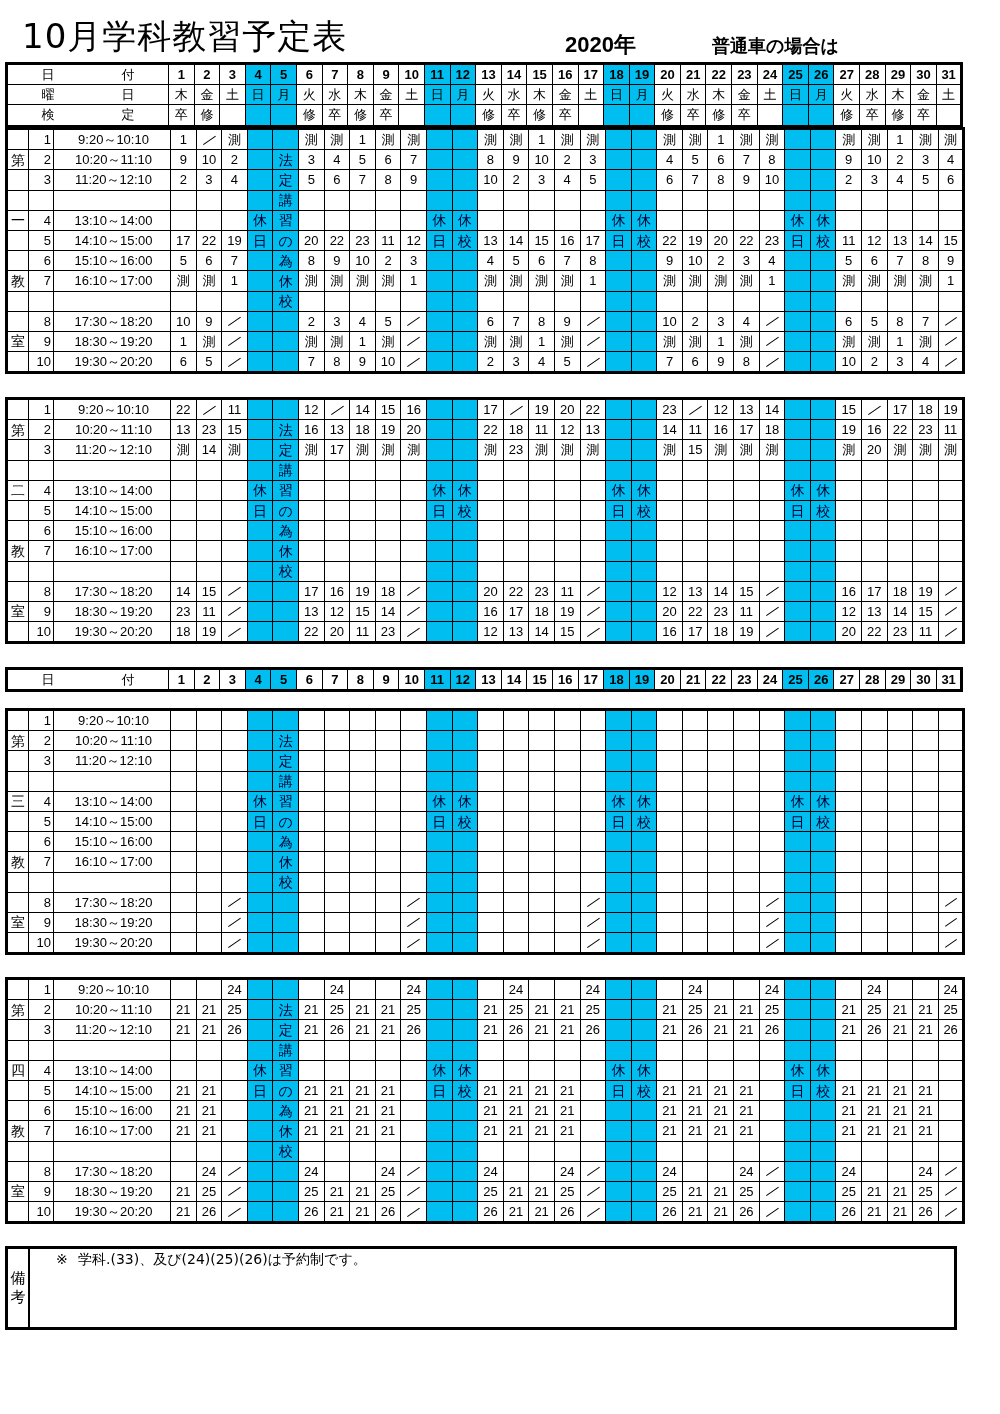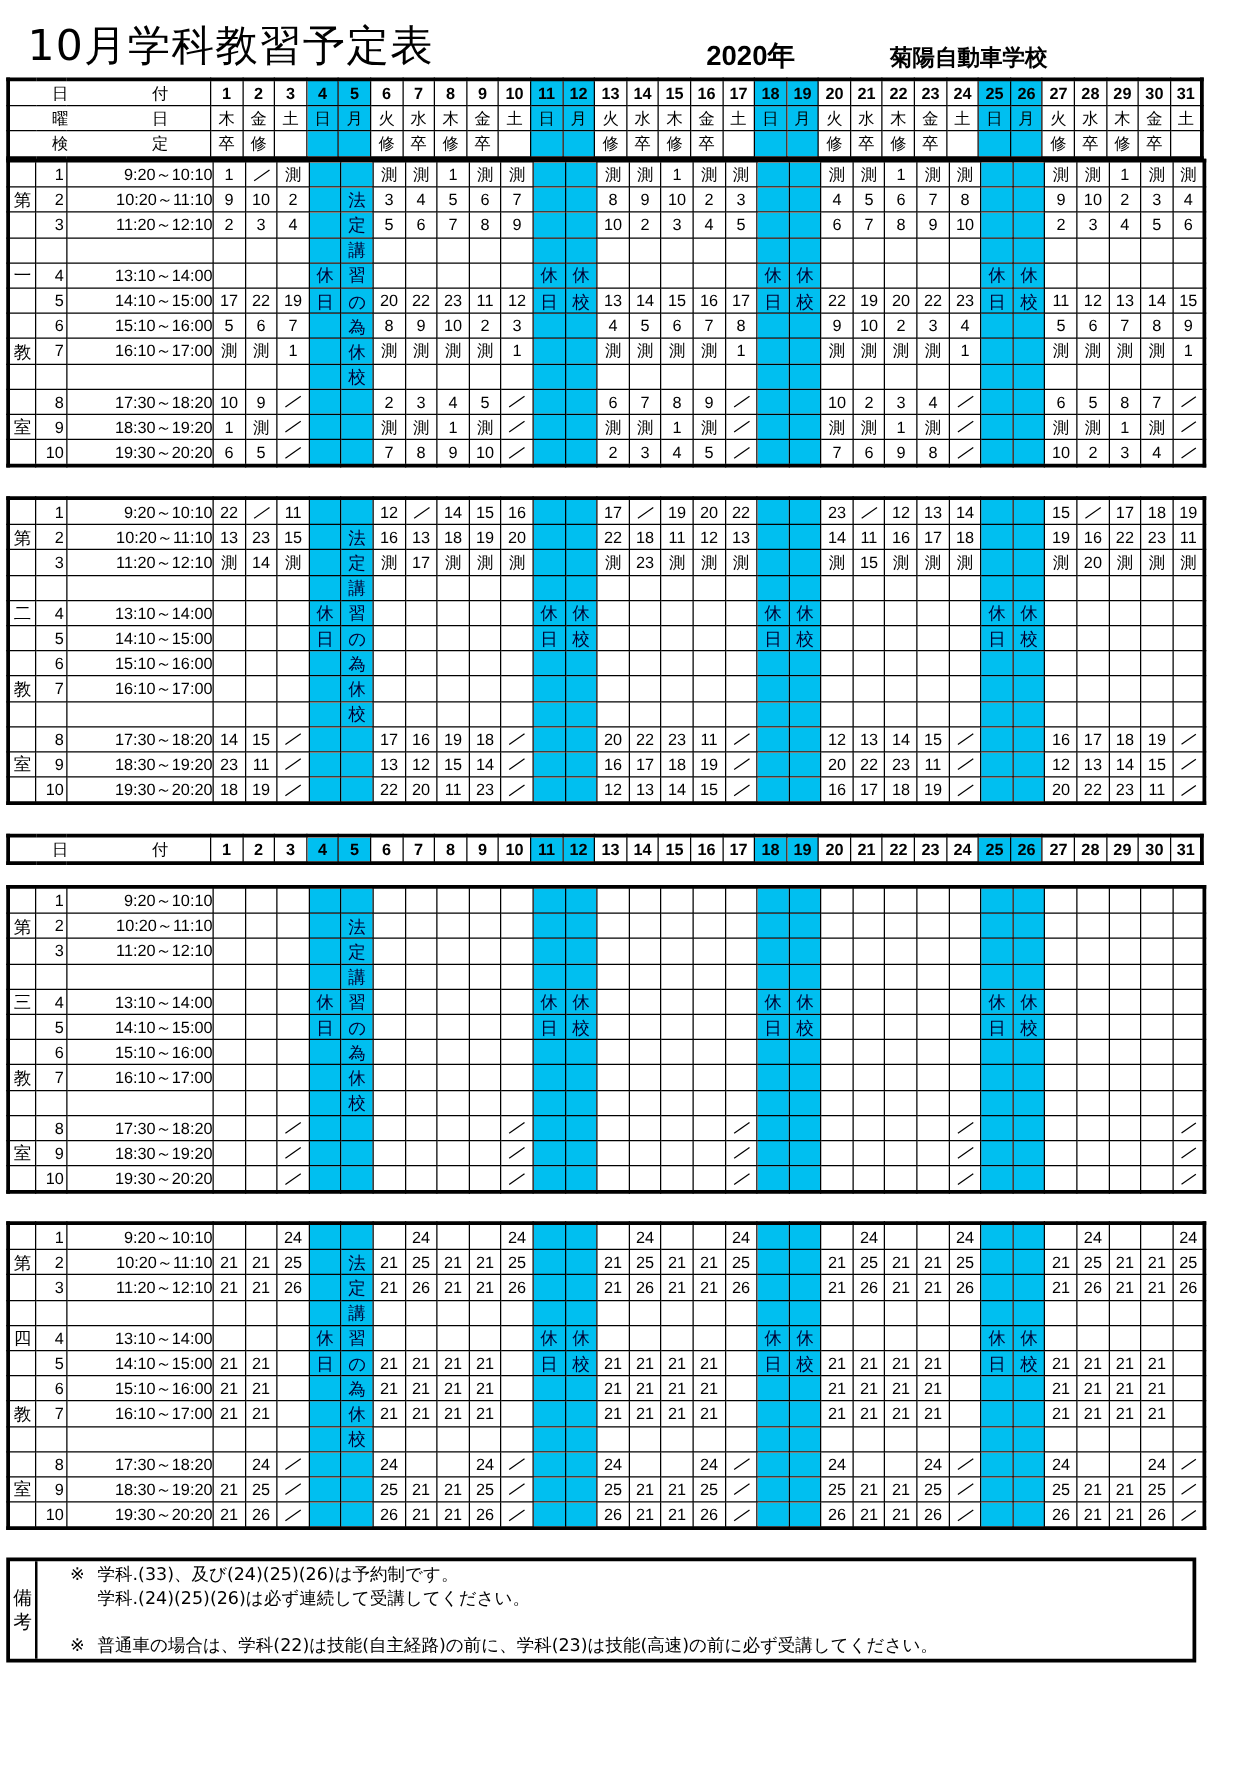--- a/index.html
+++ b/index.html
@@ -30,7 +30,7 @@
 
 <div class="title">10月学科教習予定表</div>
 <div class="year">2020年</div>
-<div class="school">菊陽自動車学校</div>
+<div class="school">普通車の場合は</div>
 
 <div id="tables">
     <table style="top: 62px;">

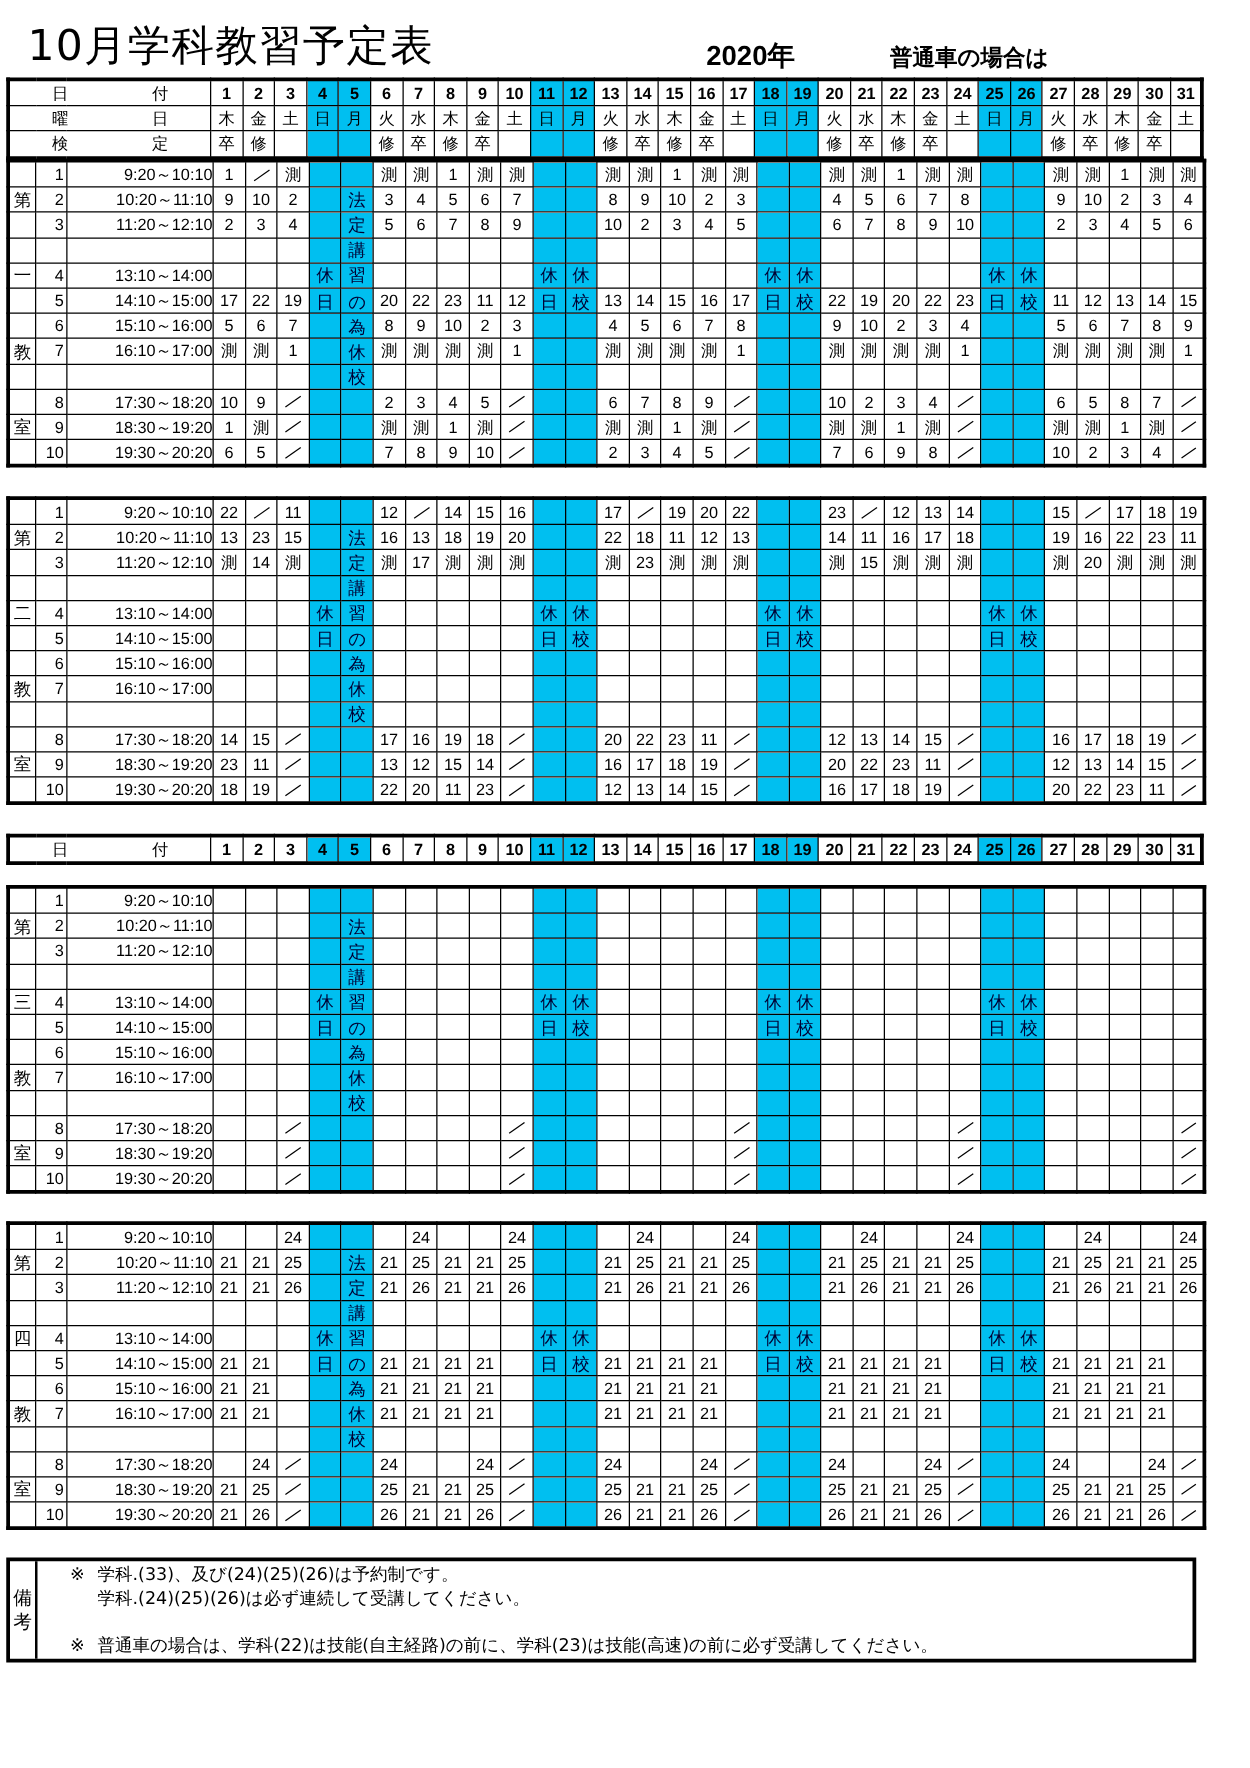--- a/index.html
+++ b/index.html
@@ -14,7 +14,7 @@
   td.lbl{font-size:13px;}
   td.room{width:20px;font-size:14px;}
   td.num{width:22px;text-align:right;padding-right:2px;}
-  td.time{width:113px;text-align:right;padding-left:3px;}
+  td.time{width:113px;text-align:center;padding-left:3px;}
   td.vert{font-size:14px;color:#003;}
   td.sl{position:relative;}
   td.sl::after{content:"";position:absolute;left:5px;right:5px;top:50%;height:1px;background:#000;transform:rotate(-35deg);}

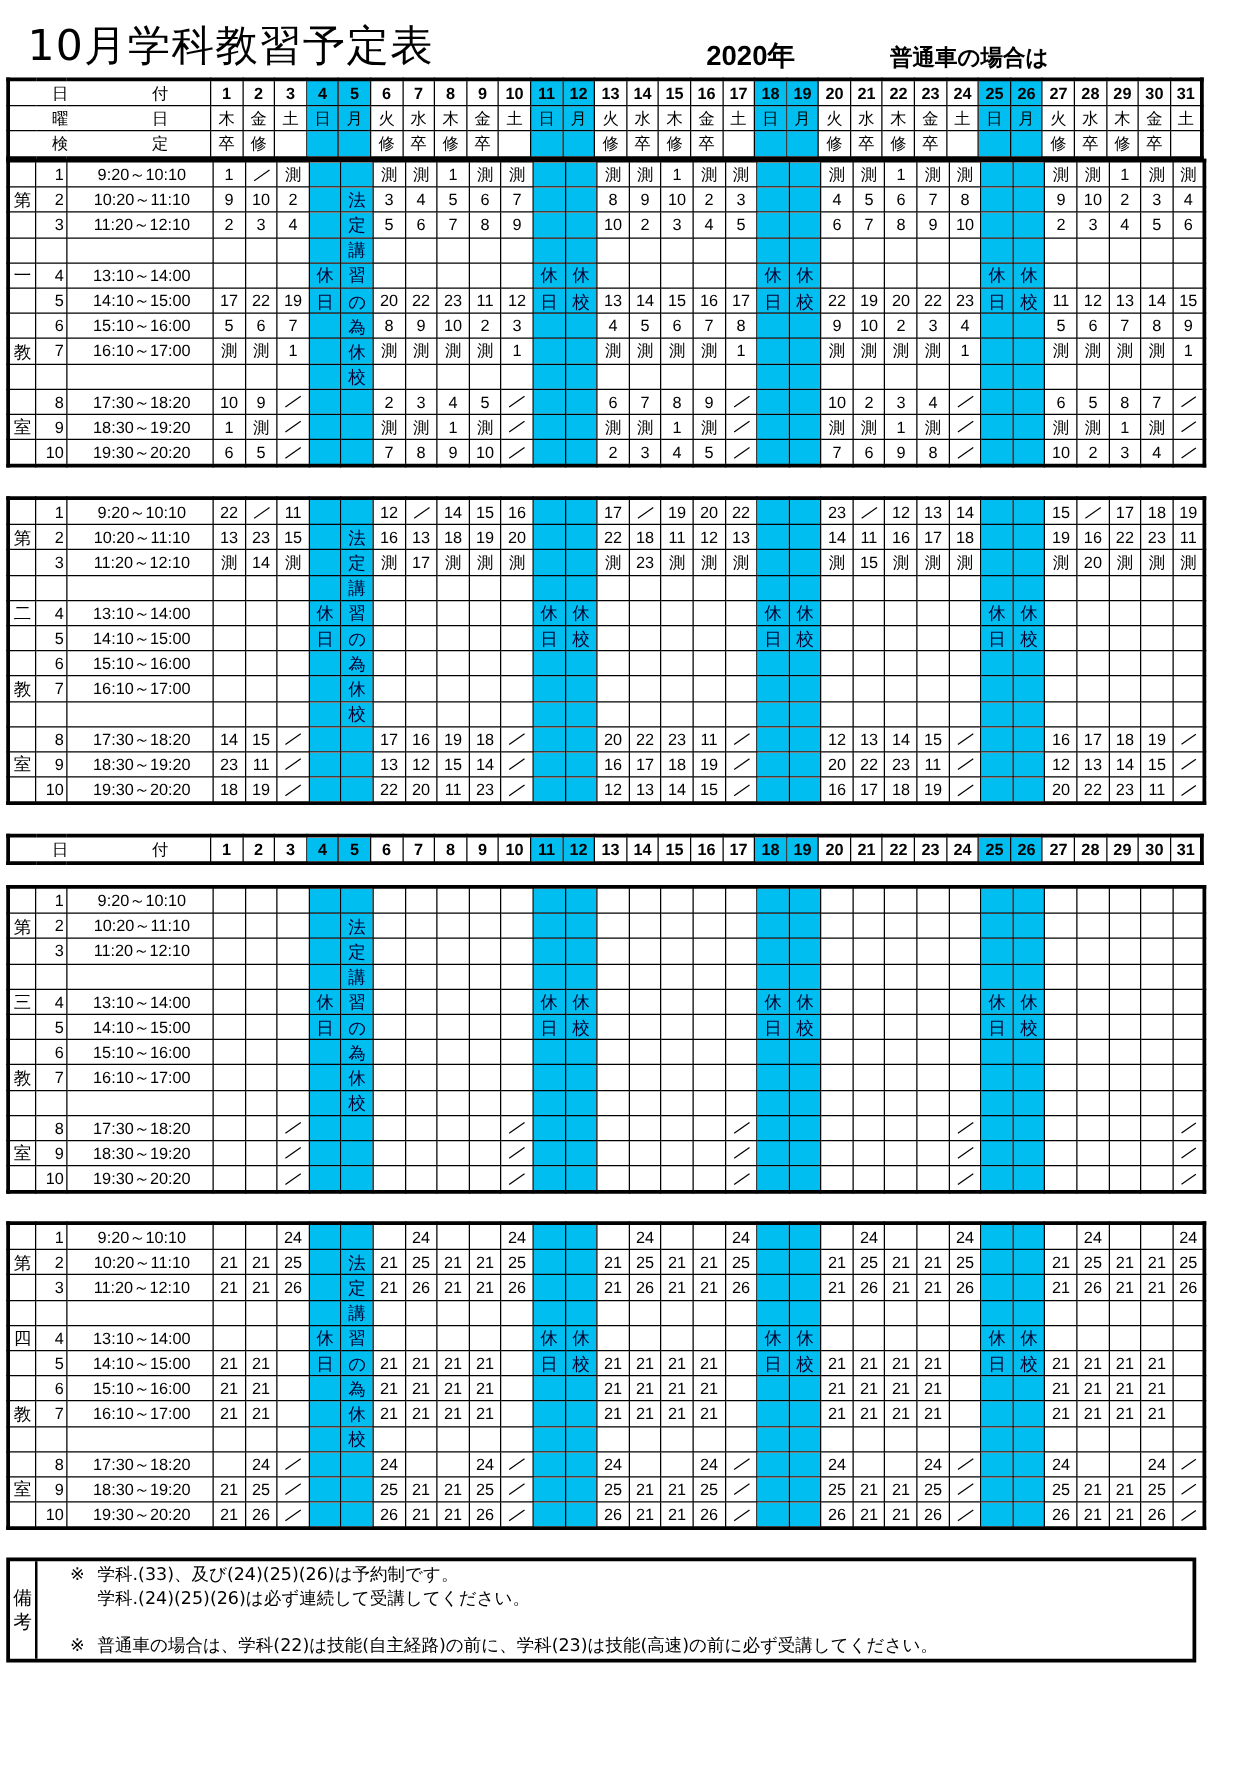--- a/index.html
+++ b/index.html
@@ -2165,7 +2165,6 @@
     <span>考</span>
   </div>
   <div class="note-line" style="top:2px"><span class="mark">※</span><span>学科.(33)、及び(24)(25)(26)は予約制です。</span></div>
-  <div class="note-line" style="top:21px"><span class="mark"></span><span>学科.(24)(25)(26)は必ず連続して受講してください。</span></div>
   <div class="note-line" style="top:59px"><span class="mark">※</span><span>普通車の場合は、学科(22)は技能(自主経路)の前に、学科(23)は技能(高速)の前に必ず受講してください。</span></div>
 </div>
 

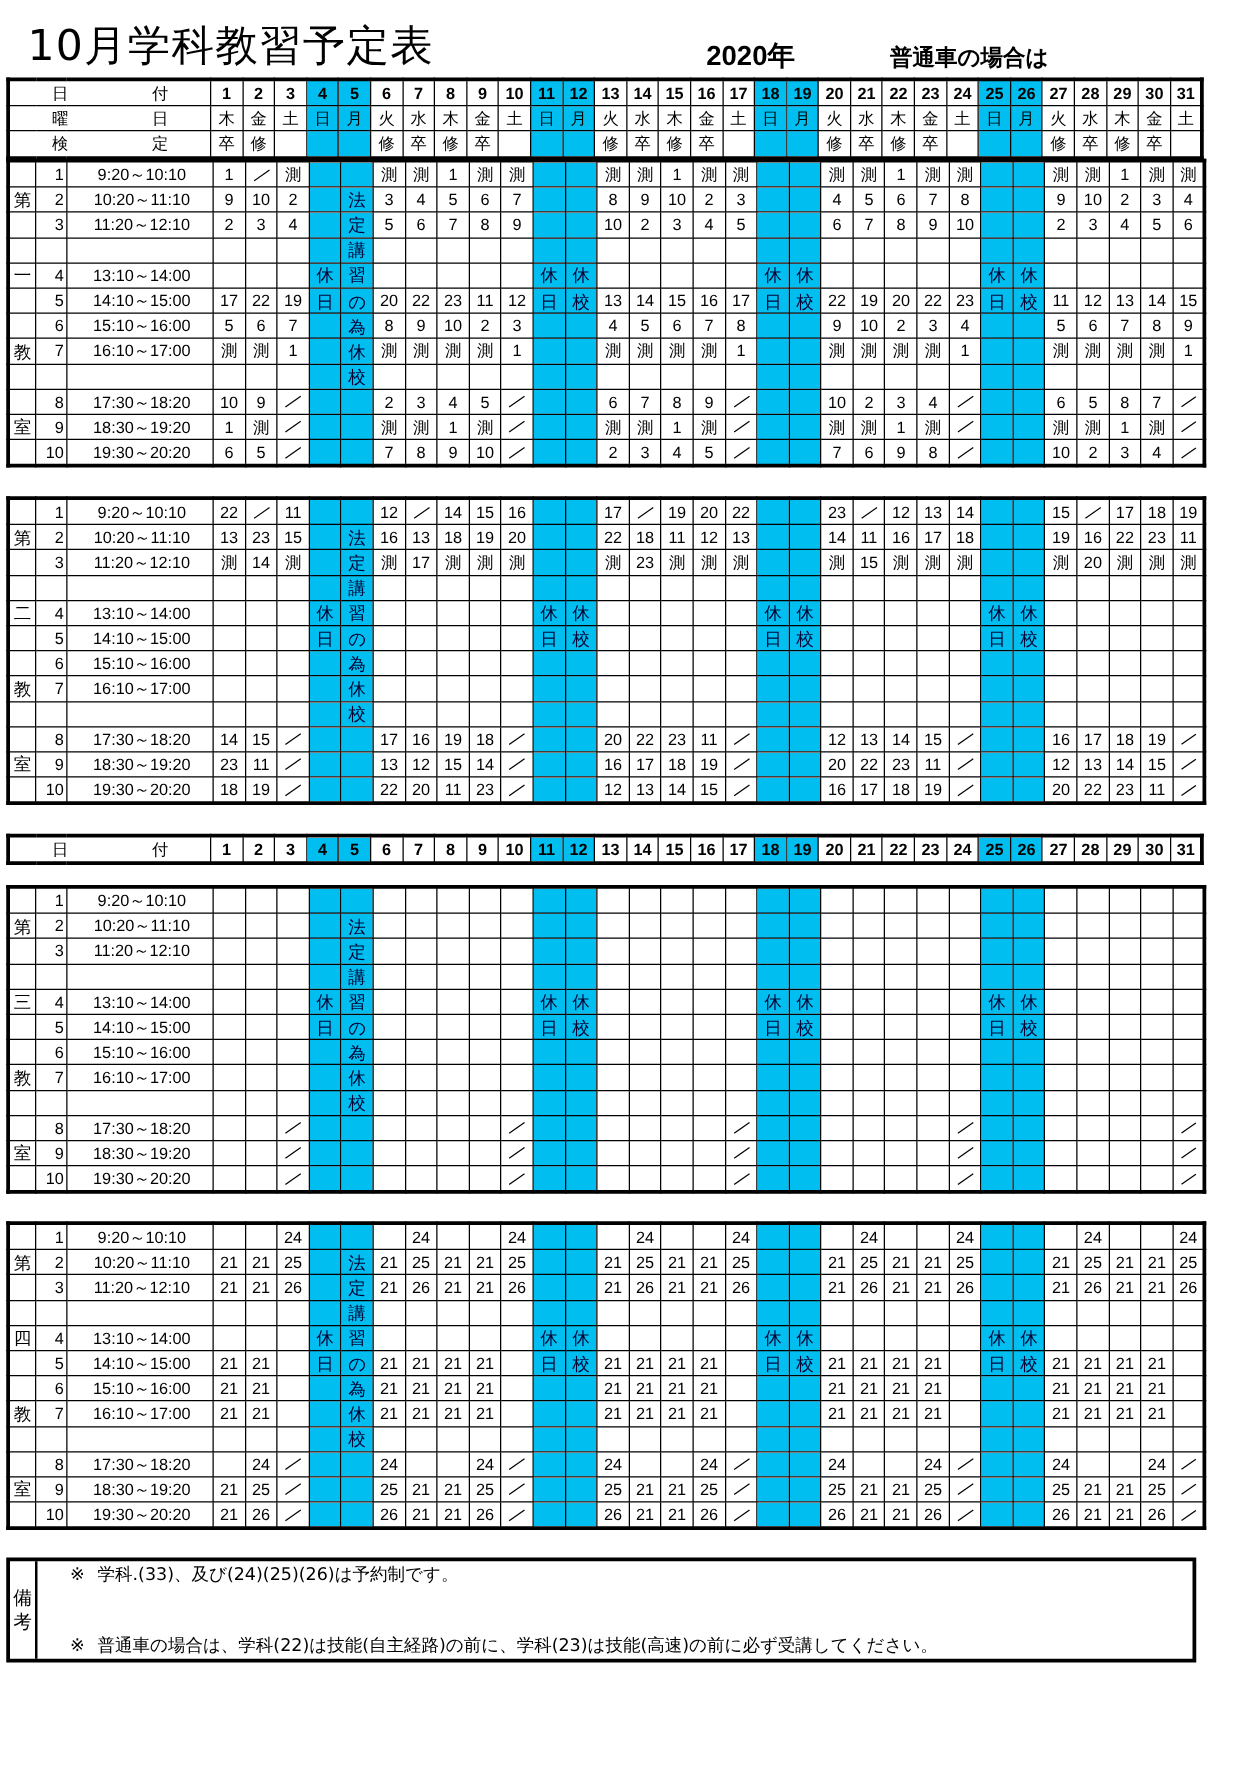--- a/index.html
+++ b/index.html
@@ -2165,7 +2165,6 @@
     <span>考</span>
   </div>
   <div class="note-line" style="top:2px"><span class="mark">※</span><span>学科.(33)、及び(24)(25)(26)は予約制です。</span></div>
-  <div class="note-line" style="top:59px"><span class="mark">※</span><span>普通車の場合は、学科(22)は技能(自主経路)の前に、学科(23)は技能(高速)の前に必ず受講してください。</span></div>
 </div>
 
 </body></html>

